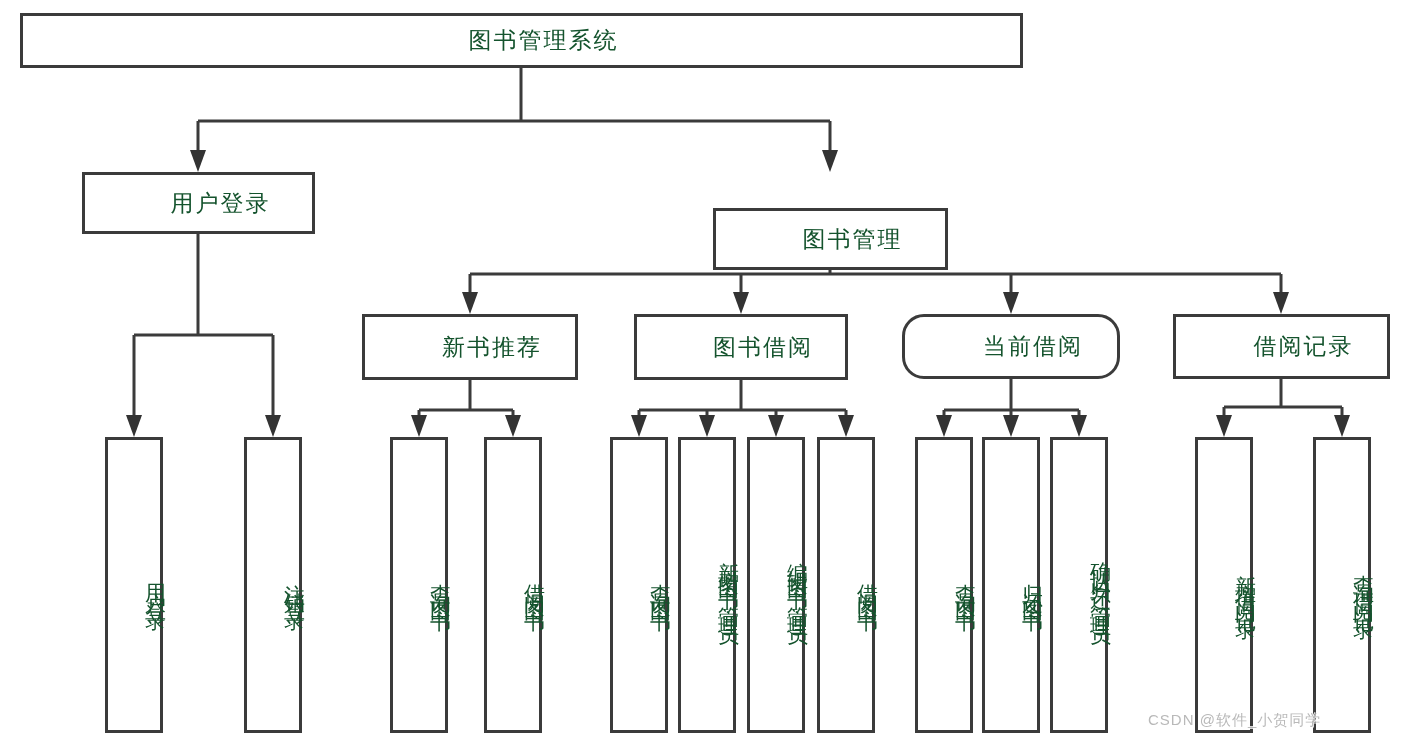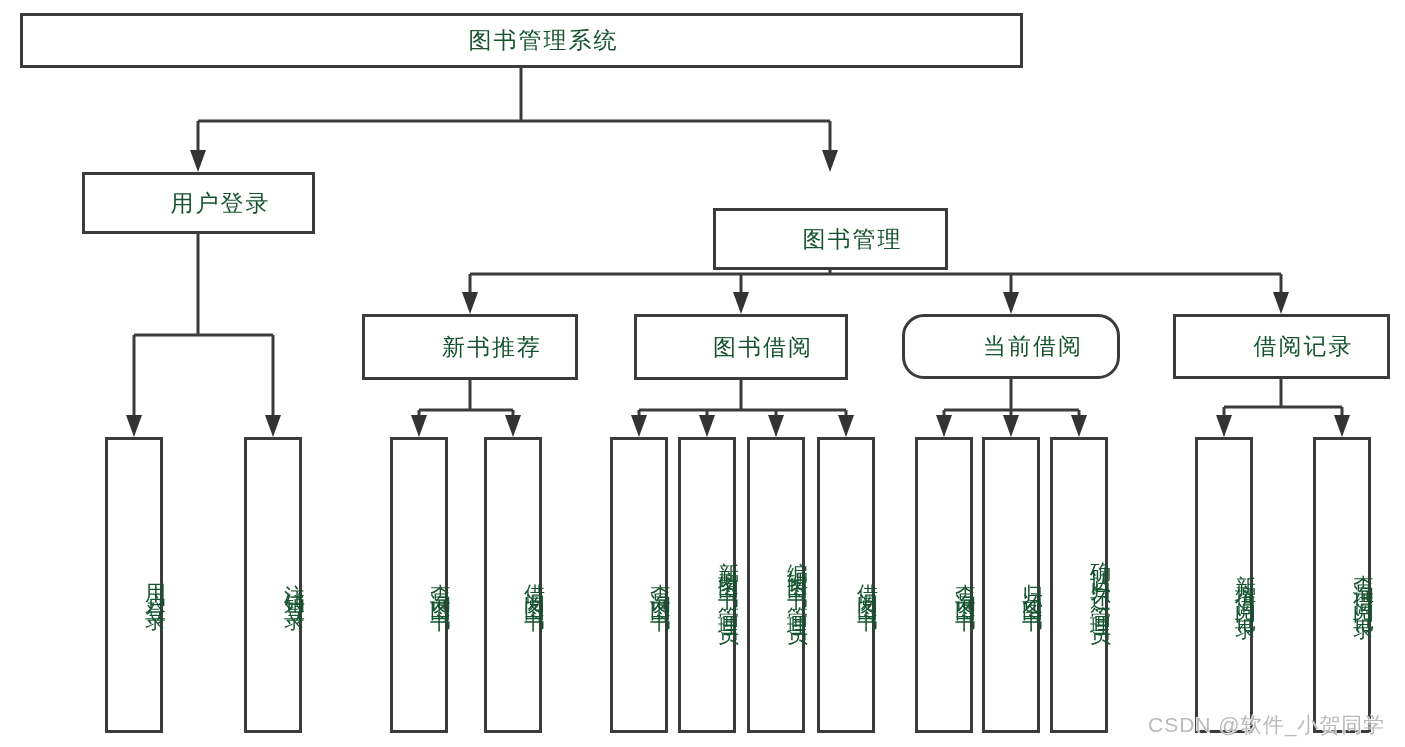--- a/index.html
+++ b/index.html
@@ -32,7 +32,7 @@
   .watermark{
     position:absolute;
     left:1148px;top:711px;
-    font-size:21px;
+    font-size:15px;
     color:#b9b9b9;
     letter-spacing:1px;
     white-space:nowrap;

